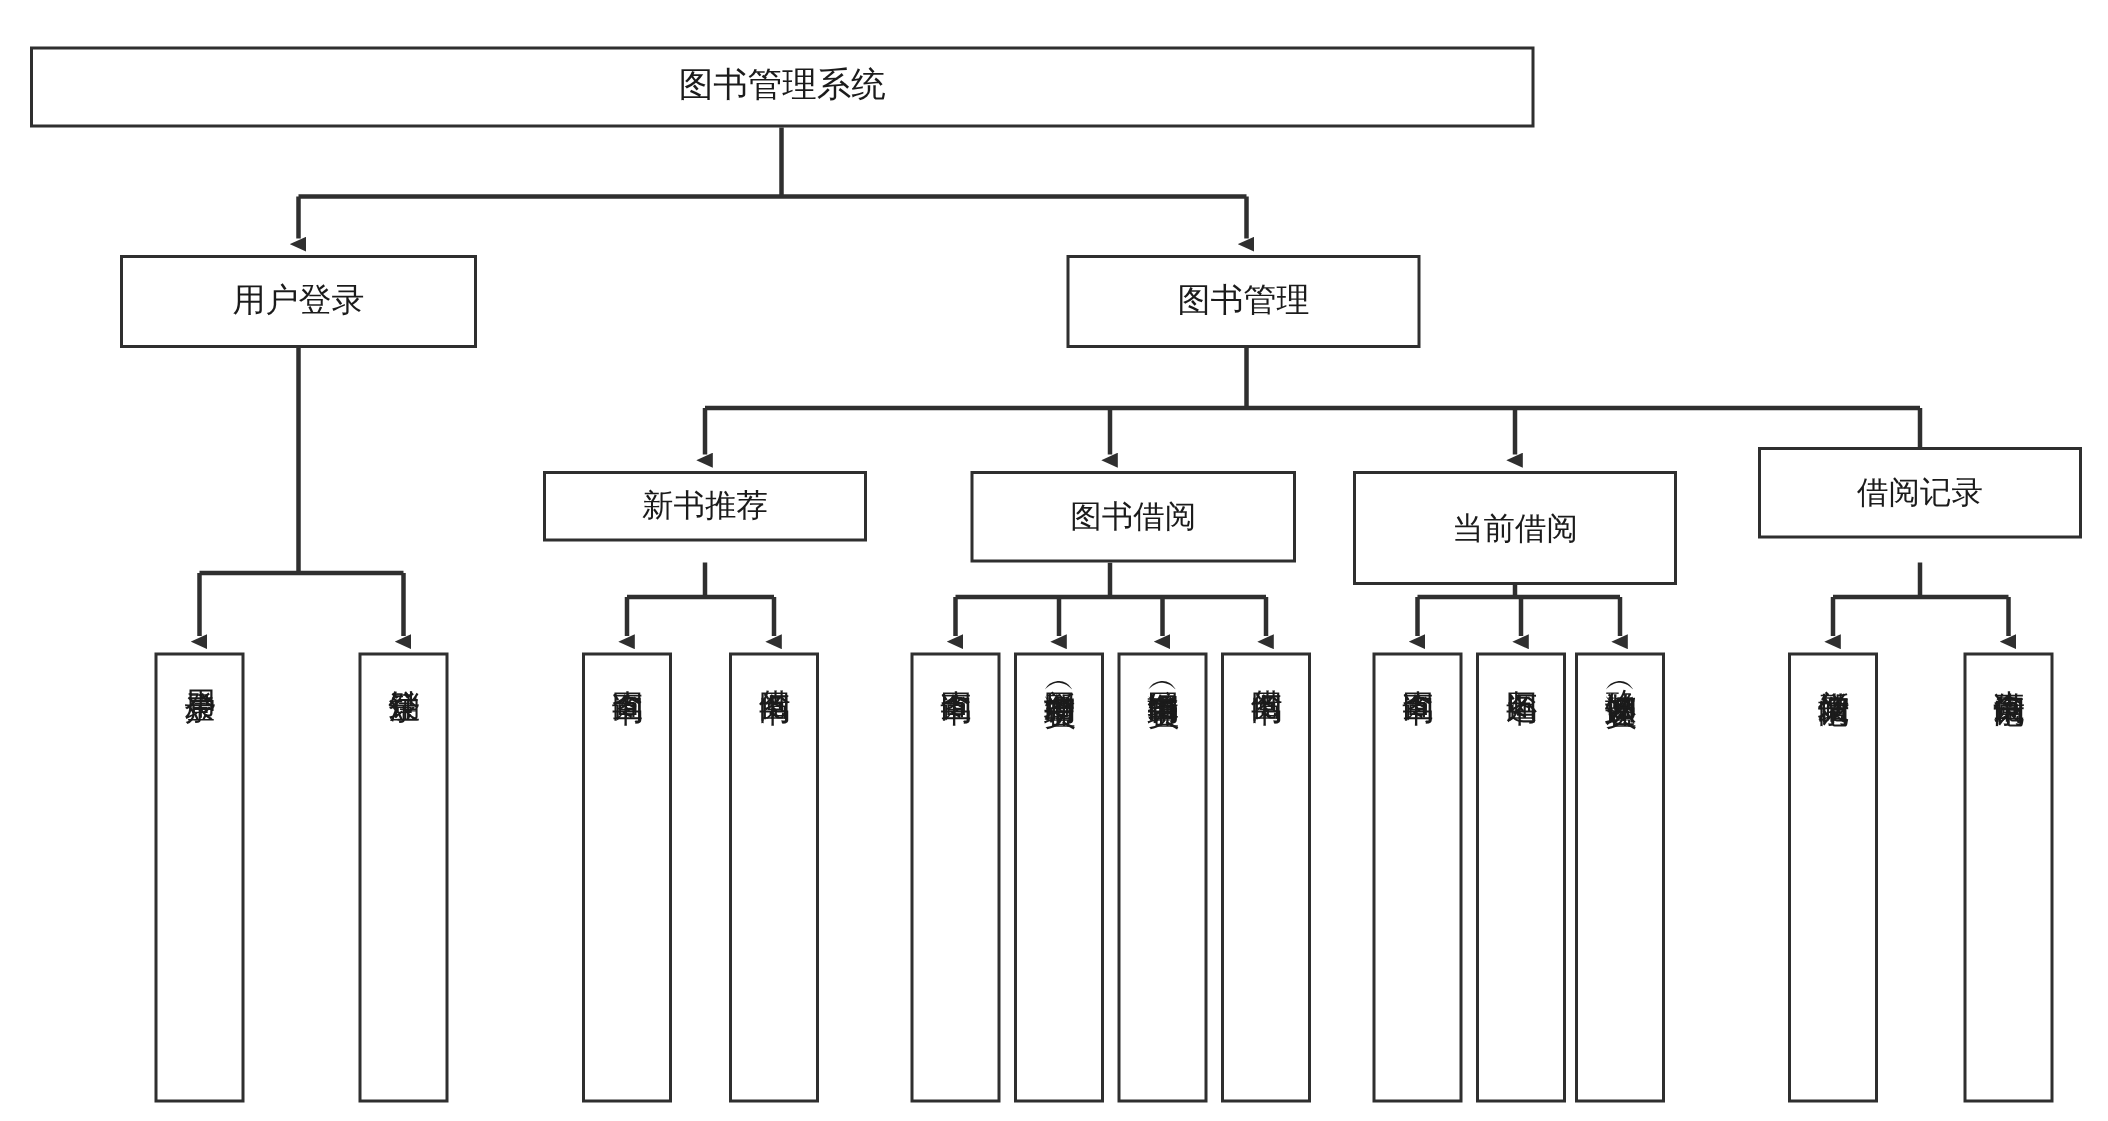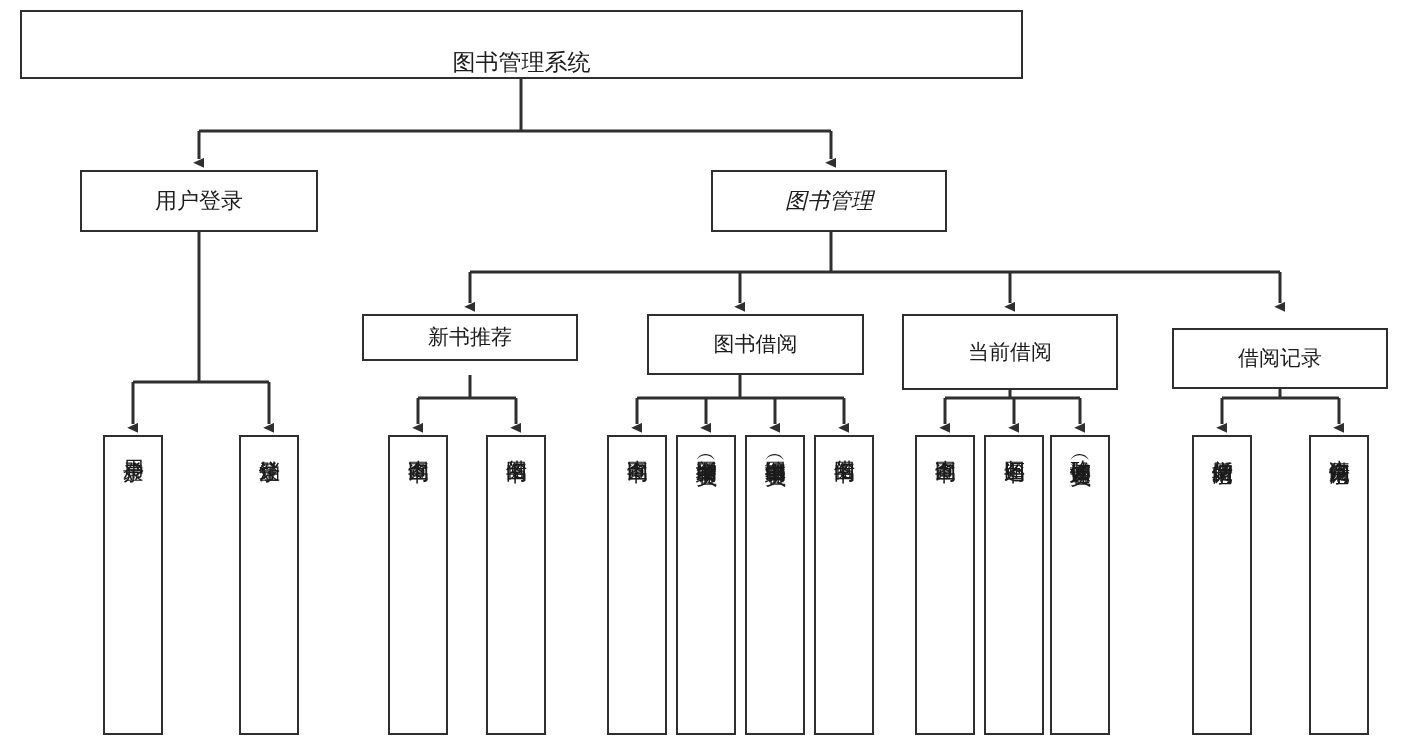--- a/index.html
+++ b/index.html
@@ -114,7 +114,7 @@
     </g>
   </svg>
 
-  <div class="node root" style="left:20px; top:10px; width:1003px; height:69px;align-items:flex-end;">
+  <div class="node root" style="left:20px; top:31px; width:1003px; height:54px;">
     <span class="label">图书管理系统</span>
   </div>
 

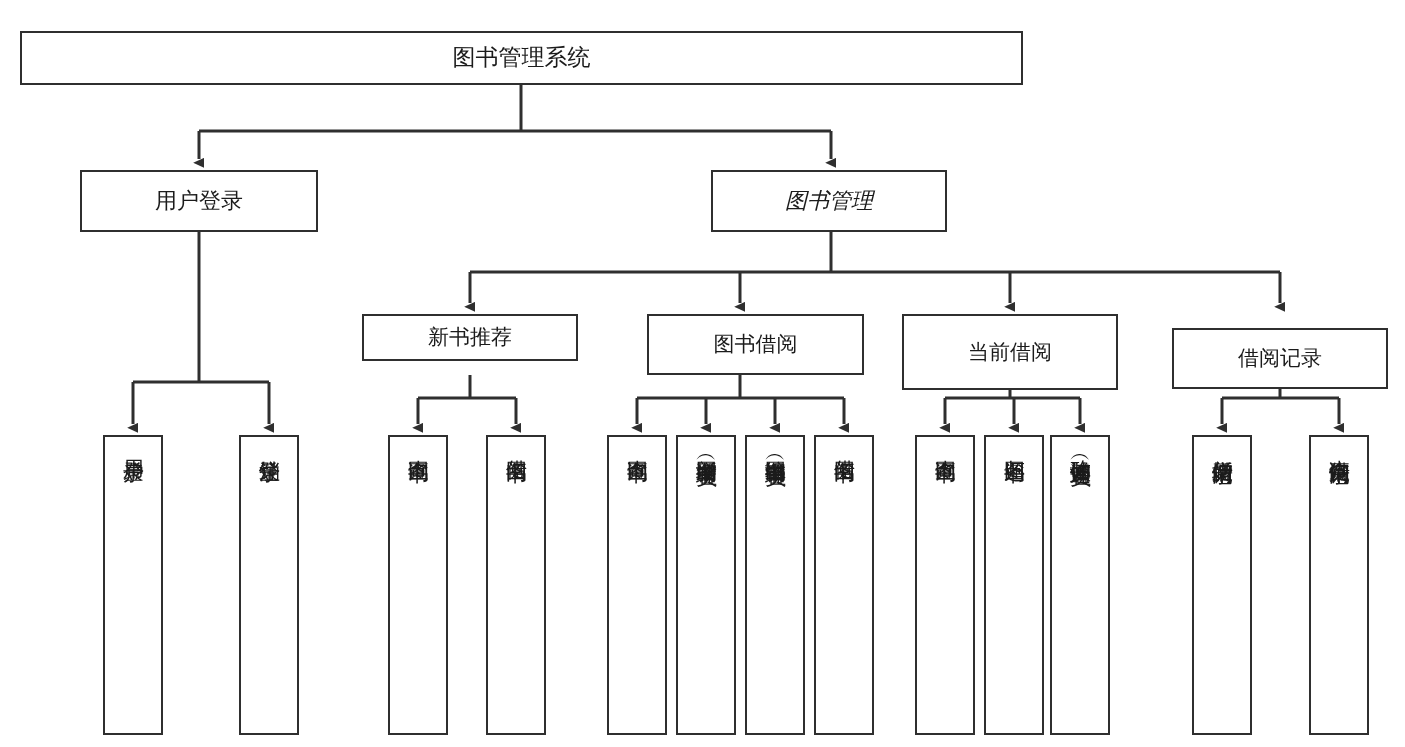--- a/index.html
+++ b/index.html
@@ -121,7 +121,7 @@
   <div class="node level2" style="left:80px; top:170px; width:238px; height:62px;">
     <span class="label">用户登录</span>
   </div>
-  <div class="node level2" style="left:711px; top:170px; width:236px; height:62px;font-style:italic;">
+  <div class="node level2" style="left:711px; top:170px; width:236px; height:62px;">
     <span class="label">图书管理</span>
   </div>
 

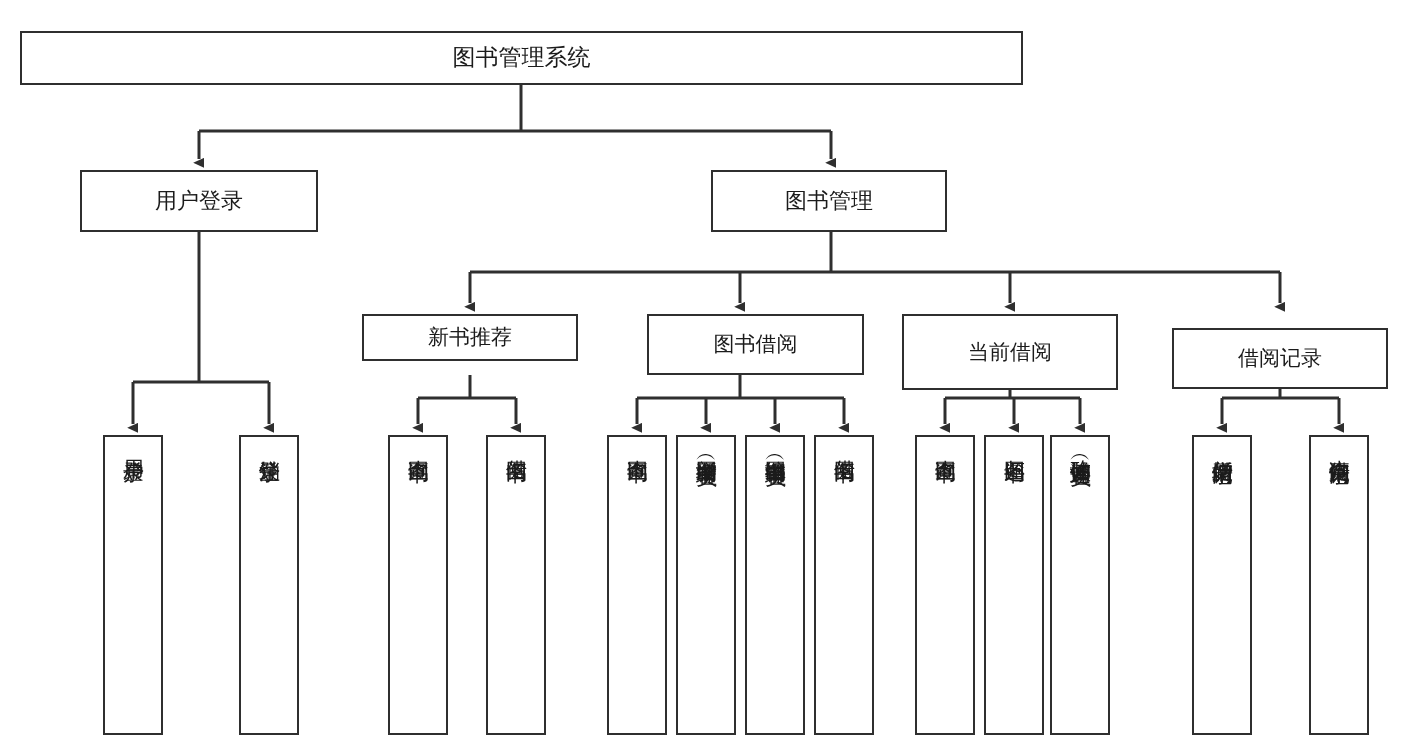--- a/index.html
+++ b/index.html
@@ -134,7 +134,7 @@
   <div class="node level3" style="left:902px; top:314px; width:216px; height:76px;">
     <span class="label">当前借阅</span>
   </div>
-  <div class="node level3" style="left:1172px; top:328px; width:216px; height:61px;">
+  <div class="node level3" style="left:1172px; top:298px; width:216px; height:61px;">
     <span class="label">借阅记录</span>
   </div>
 

